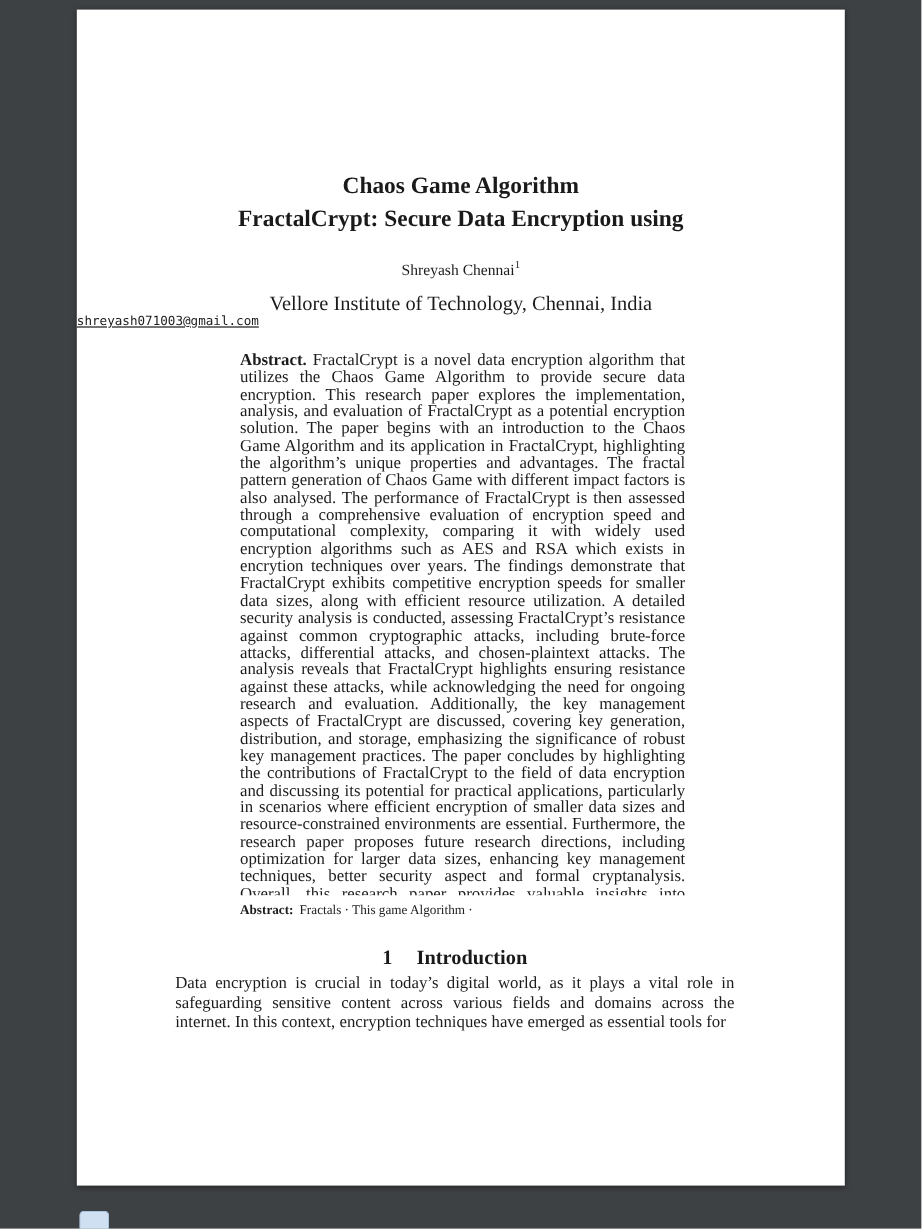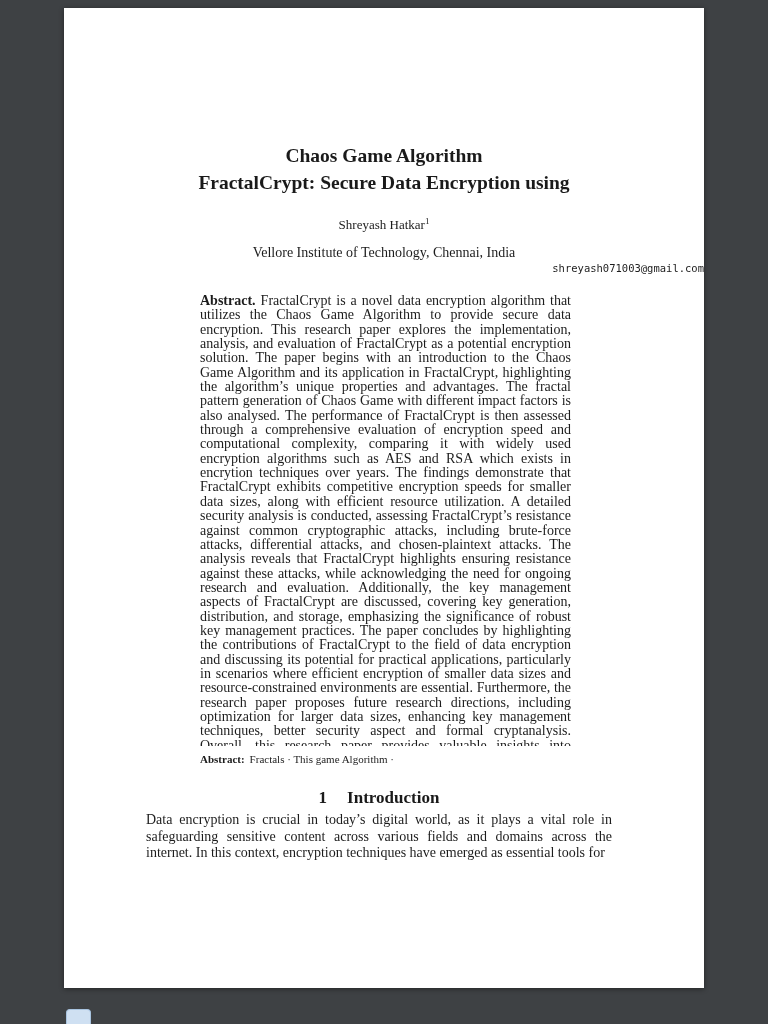--- a/index.html
+++ b/index.html
@@ -149,7 +149,7 @@
       <span class="tl">FractalCrypt: Secure Data Encryption using</span>
     </h1>
 
-    <div class="author"><span>Shreyash Hatkar</span><sup>1</sup></div>
+    <div class="author"><span>Shreyash Chennai</span><sup>1</sup></div>
 
     <div class="affiliation">Vellore Institute of Technology, Chennai, India</div>
 

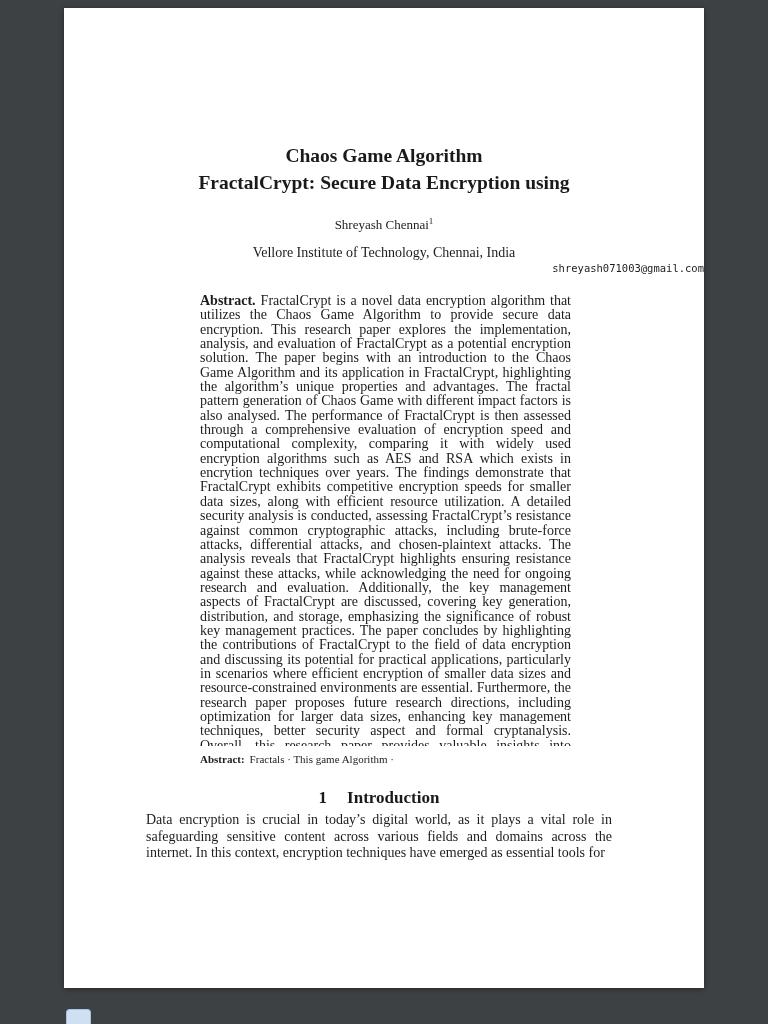--- a/index.html
+++ b/index.html
@@ -63,7 +63,7 @@
     left: 0;
     width: 100%;
     text-align: center;
-    font-size: 14px;
+    font-size: 17px;
     line-height: 14px;
   }
   .email {

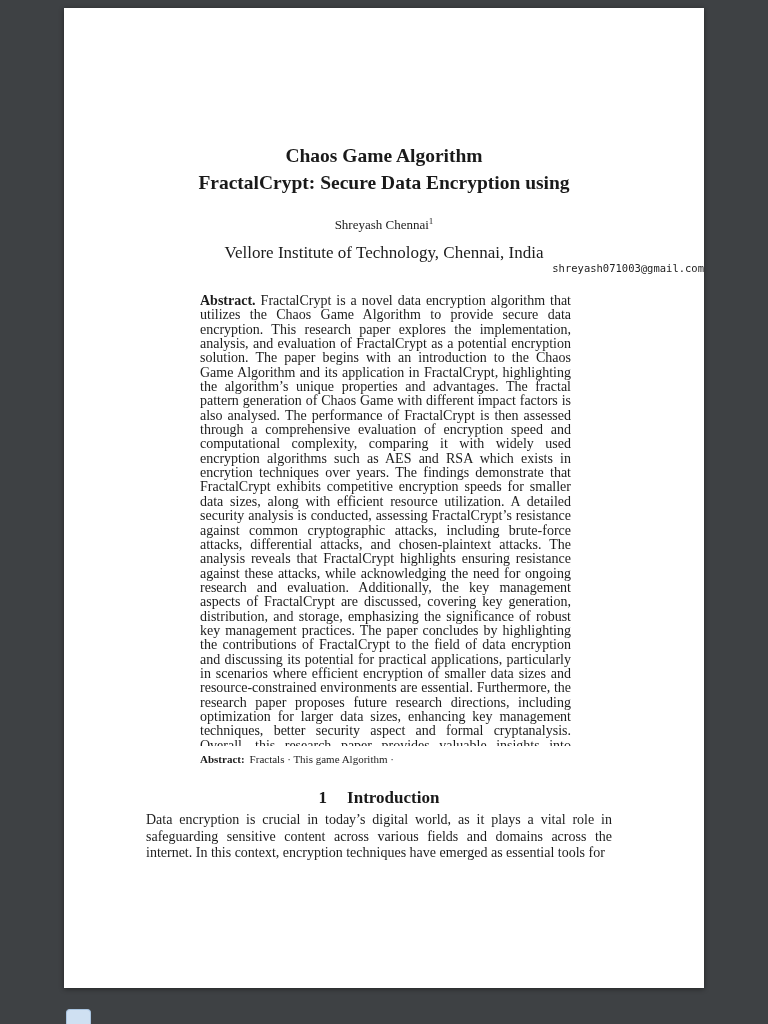--- a/index.html
+++ b/index.html
@@ -71,10 +71,11 @@
     top: 253px;
     left: 0;
     width: 100%;
-    text-align: right;
+    text-align: left;
     font-family: "DejaVu Sans Mono", "Liberation Mono", monospace;
     font-size: 10.5px;
     line-height: 14px;
+    text-decoration: underline;
   }
   .abstract {
     position: absolute;

